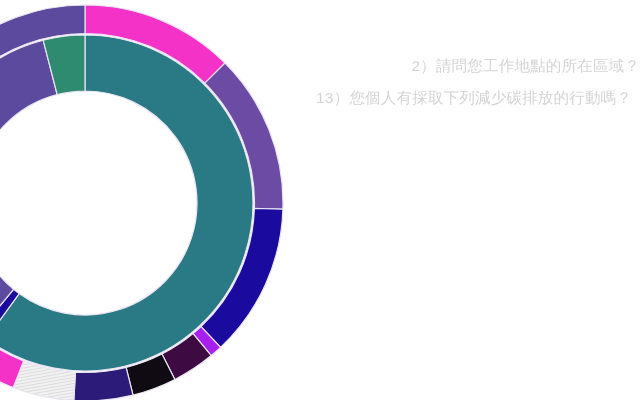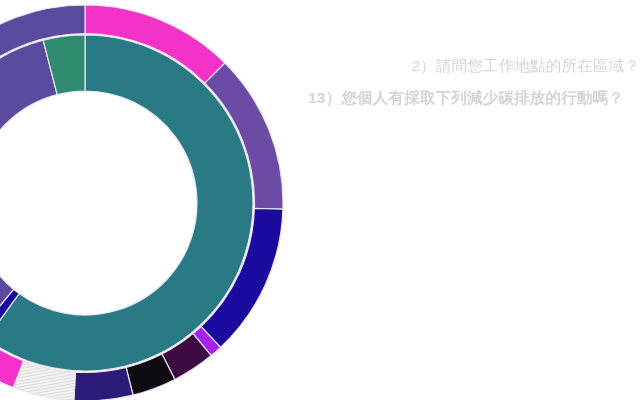--- a/index.html
+++ b/index.html
@@ -48,7 +48,7 @@
     letter-spacing: 0.2px;
   }
   .qlabel.l1 { margin-bottom: 16px; }
-  .qlabel.l2 { padding-right: 16px; font-weight: bold; }
+  .qlabel.l2 { padding-right: 8px; }
 </style>
 </head>
 <body>

